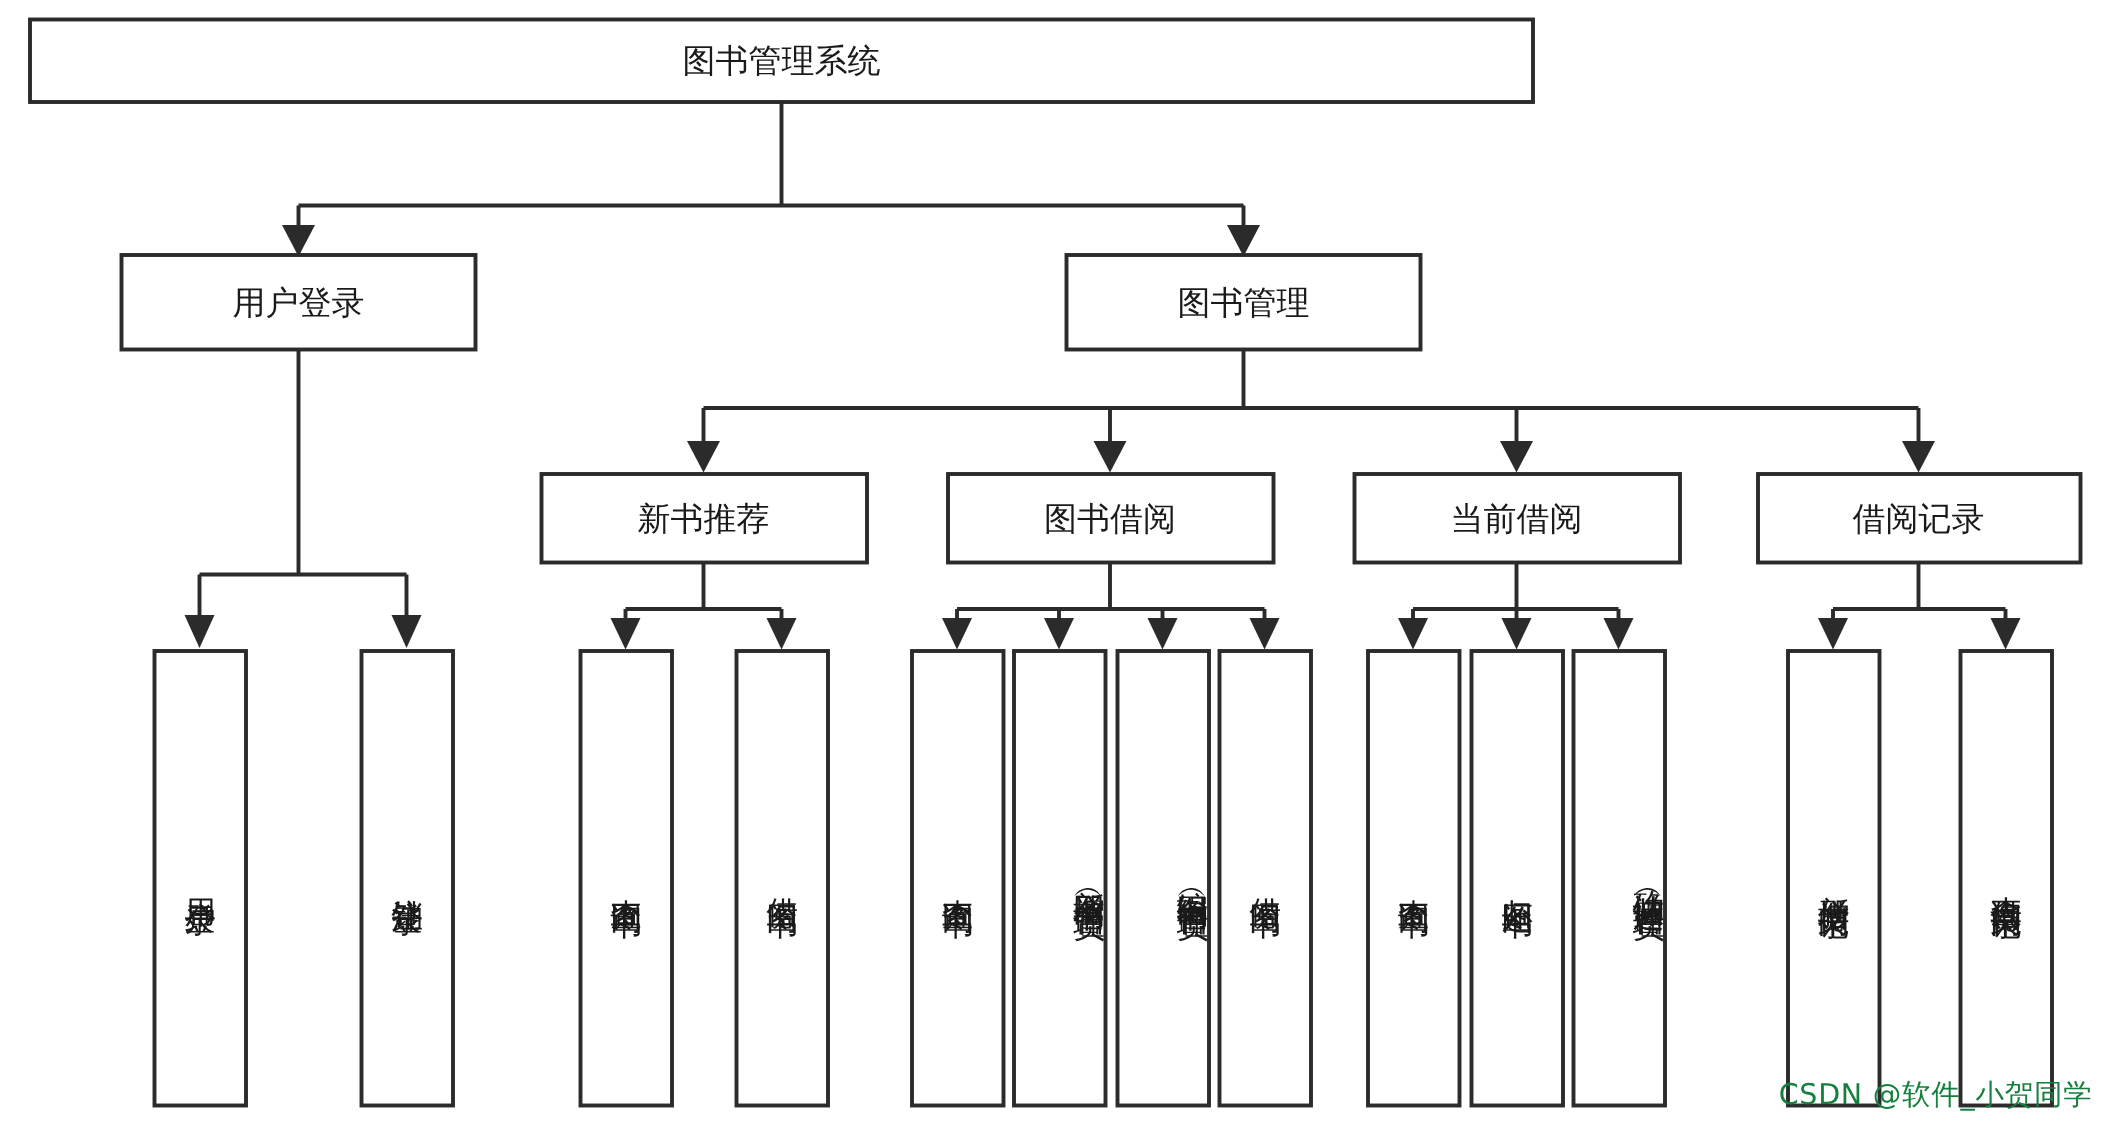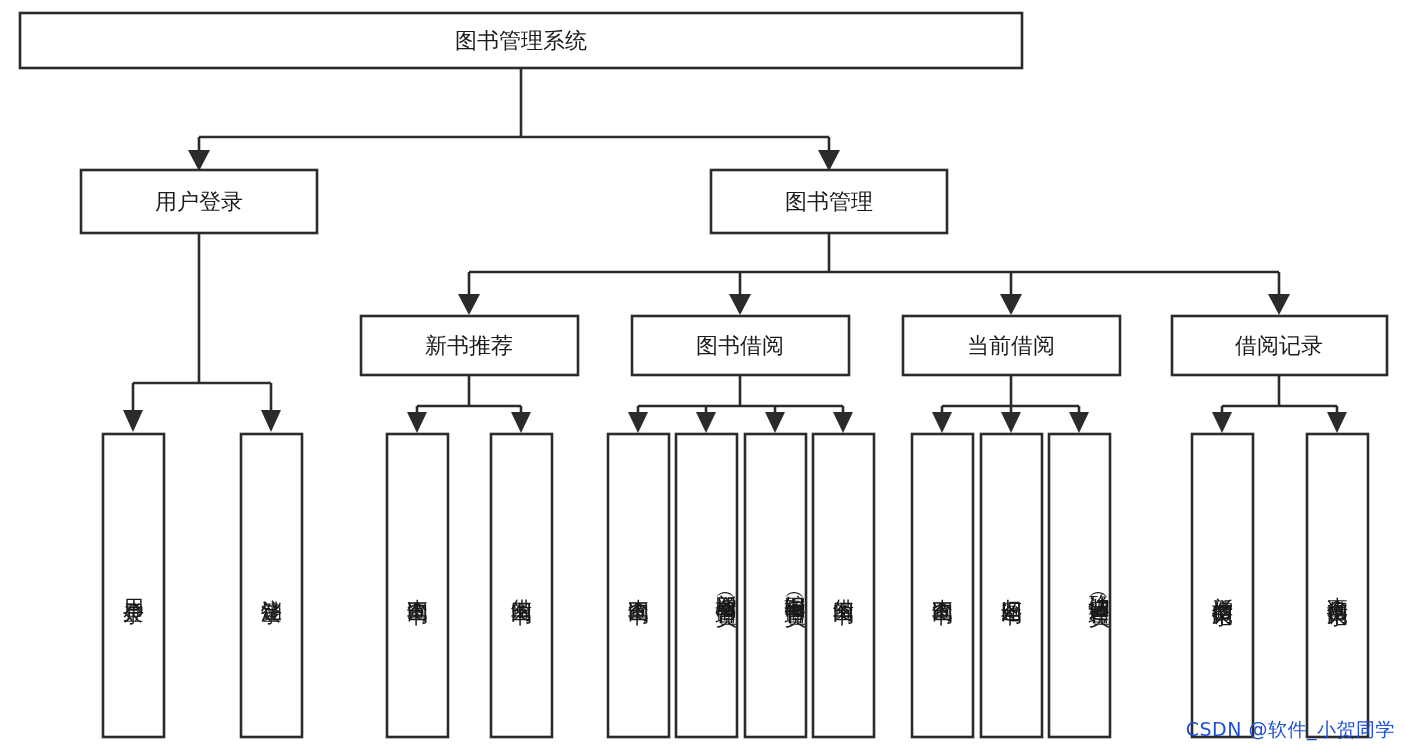--- a/index.html
+++ b/index.html
@@ -69,7 +69,7 @@
     bottom: 4px;
     font-family: "DejaVu Sans", "Liberation Sans", sans-serif;
     font-size: 19px;
-    color: #1d4ed8;
+    color: #15803d;
     letter-spacing: 0.5px;
     white-space: nowrap;
   }

